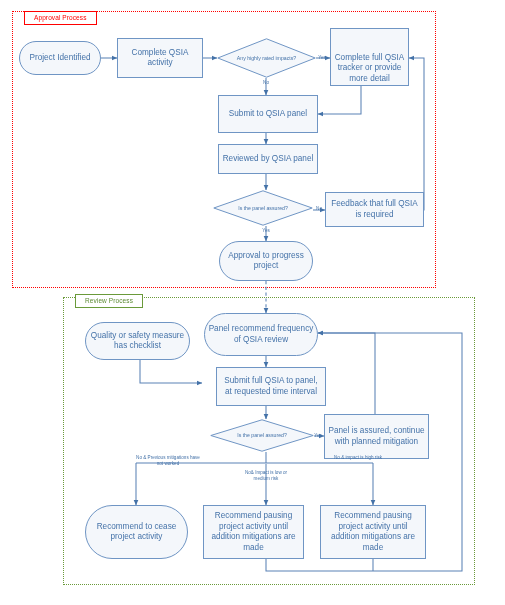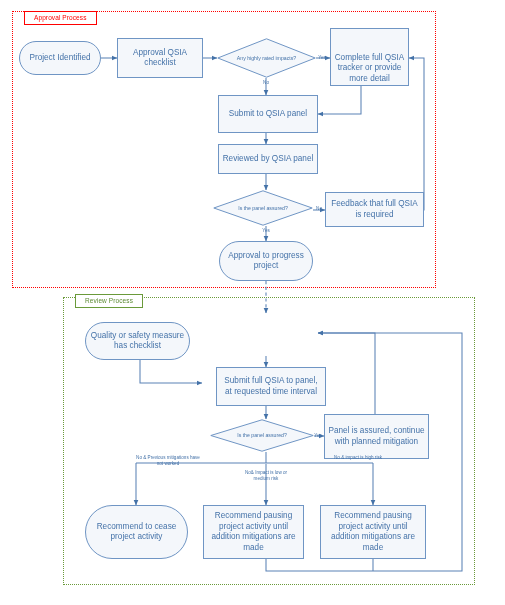--- a/index.html
+++ b/index.html
@@ -192,7 +192,7 @@
   </div>
 
   <div class="node process" style="left:117px; top:38px; width:86px; height:40px;">
-    <span class="label">Approval QSIA checklist</span>
+    <span class="label">Complete QSIA activity</span>
   </div>
 
   <div class="decision" style="left:217px; top:38px; width:99px; height:40px;">

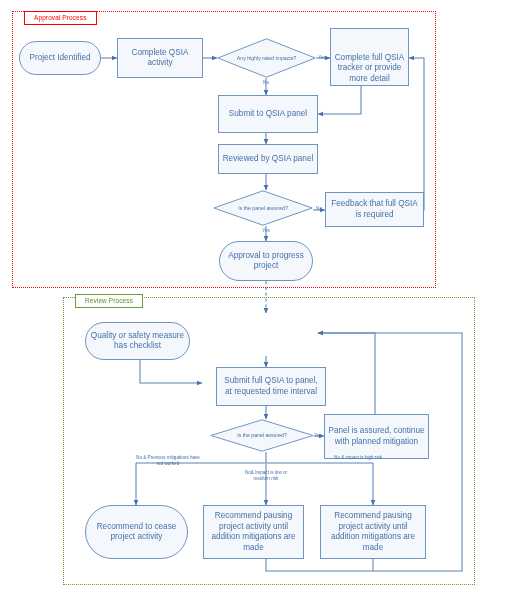--- a/index.html
+++ b/index.html
@@ -233,6 +233,9 @@
     <span class="label">Quality or safety measure has checklist</span>
   </div>
 
+  <div class="node terminator" style="left:204px; top:313px; width:114px; height:43px;">
+    <span class="label">Panel recommend frequency of QSIA review</span>
+  </div>
 
   <div class="node process" style="left:216px; top:367px; width:110px; height:39px;">
     <span class="label">Submit full QSIA to panel, at requested time interval</span>

